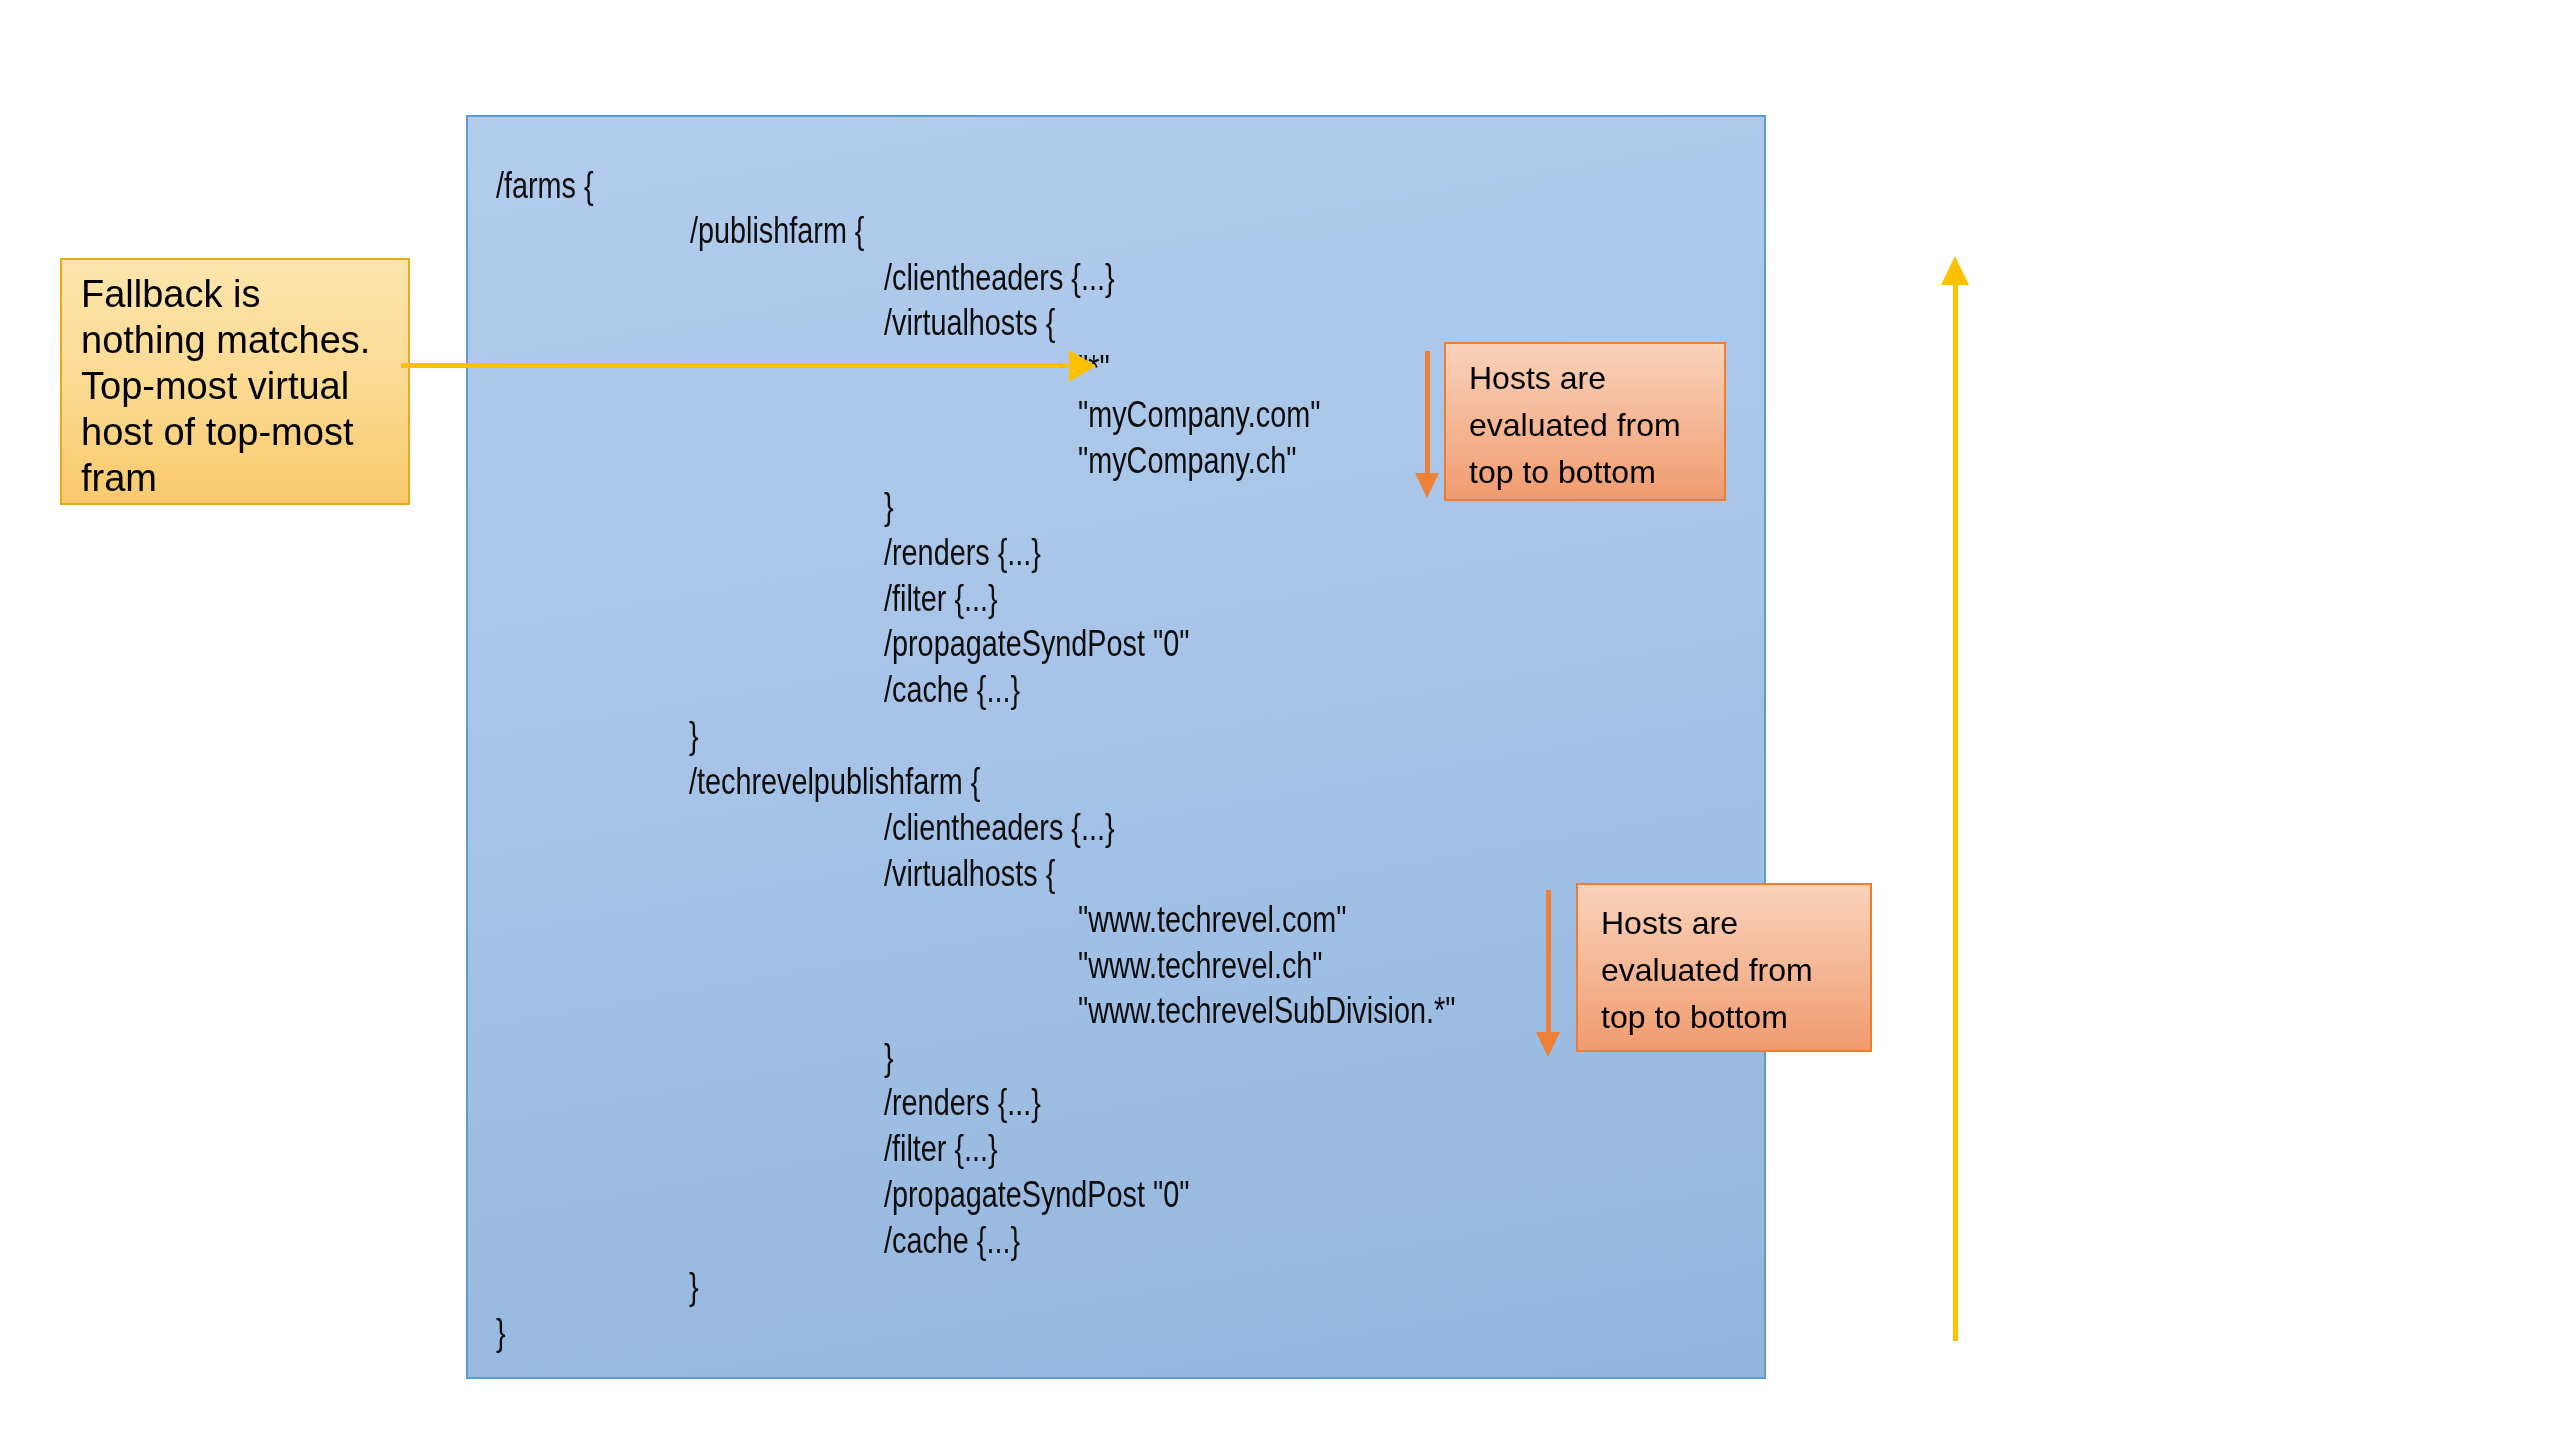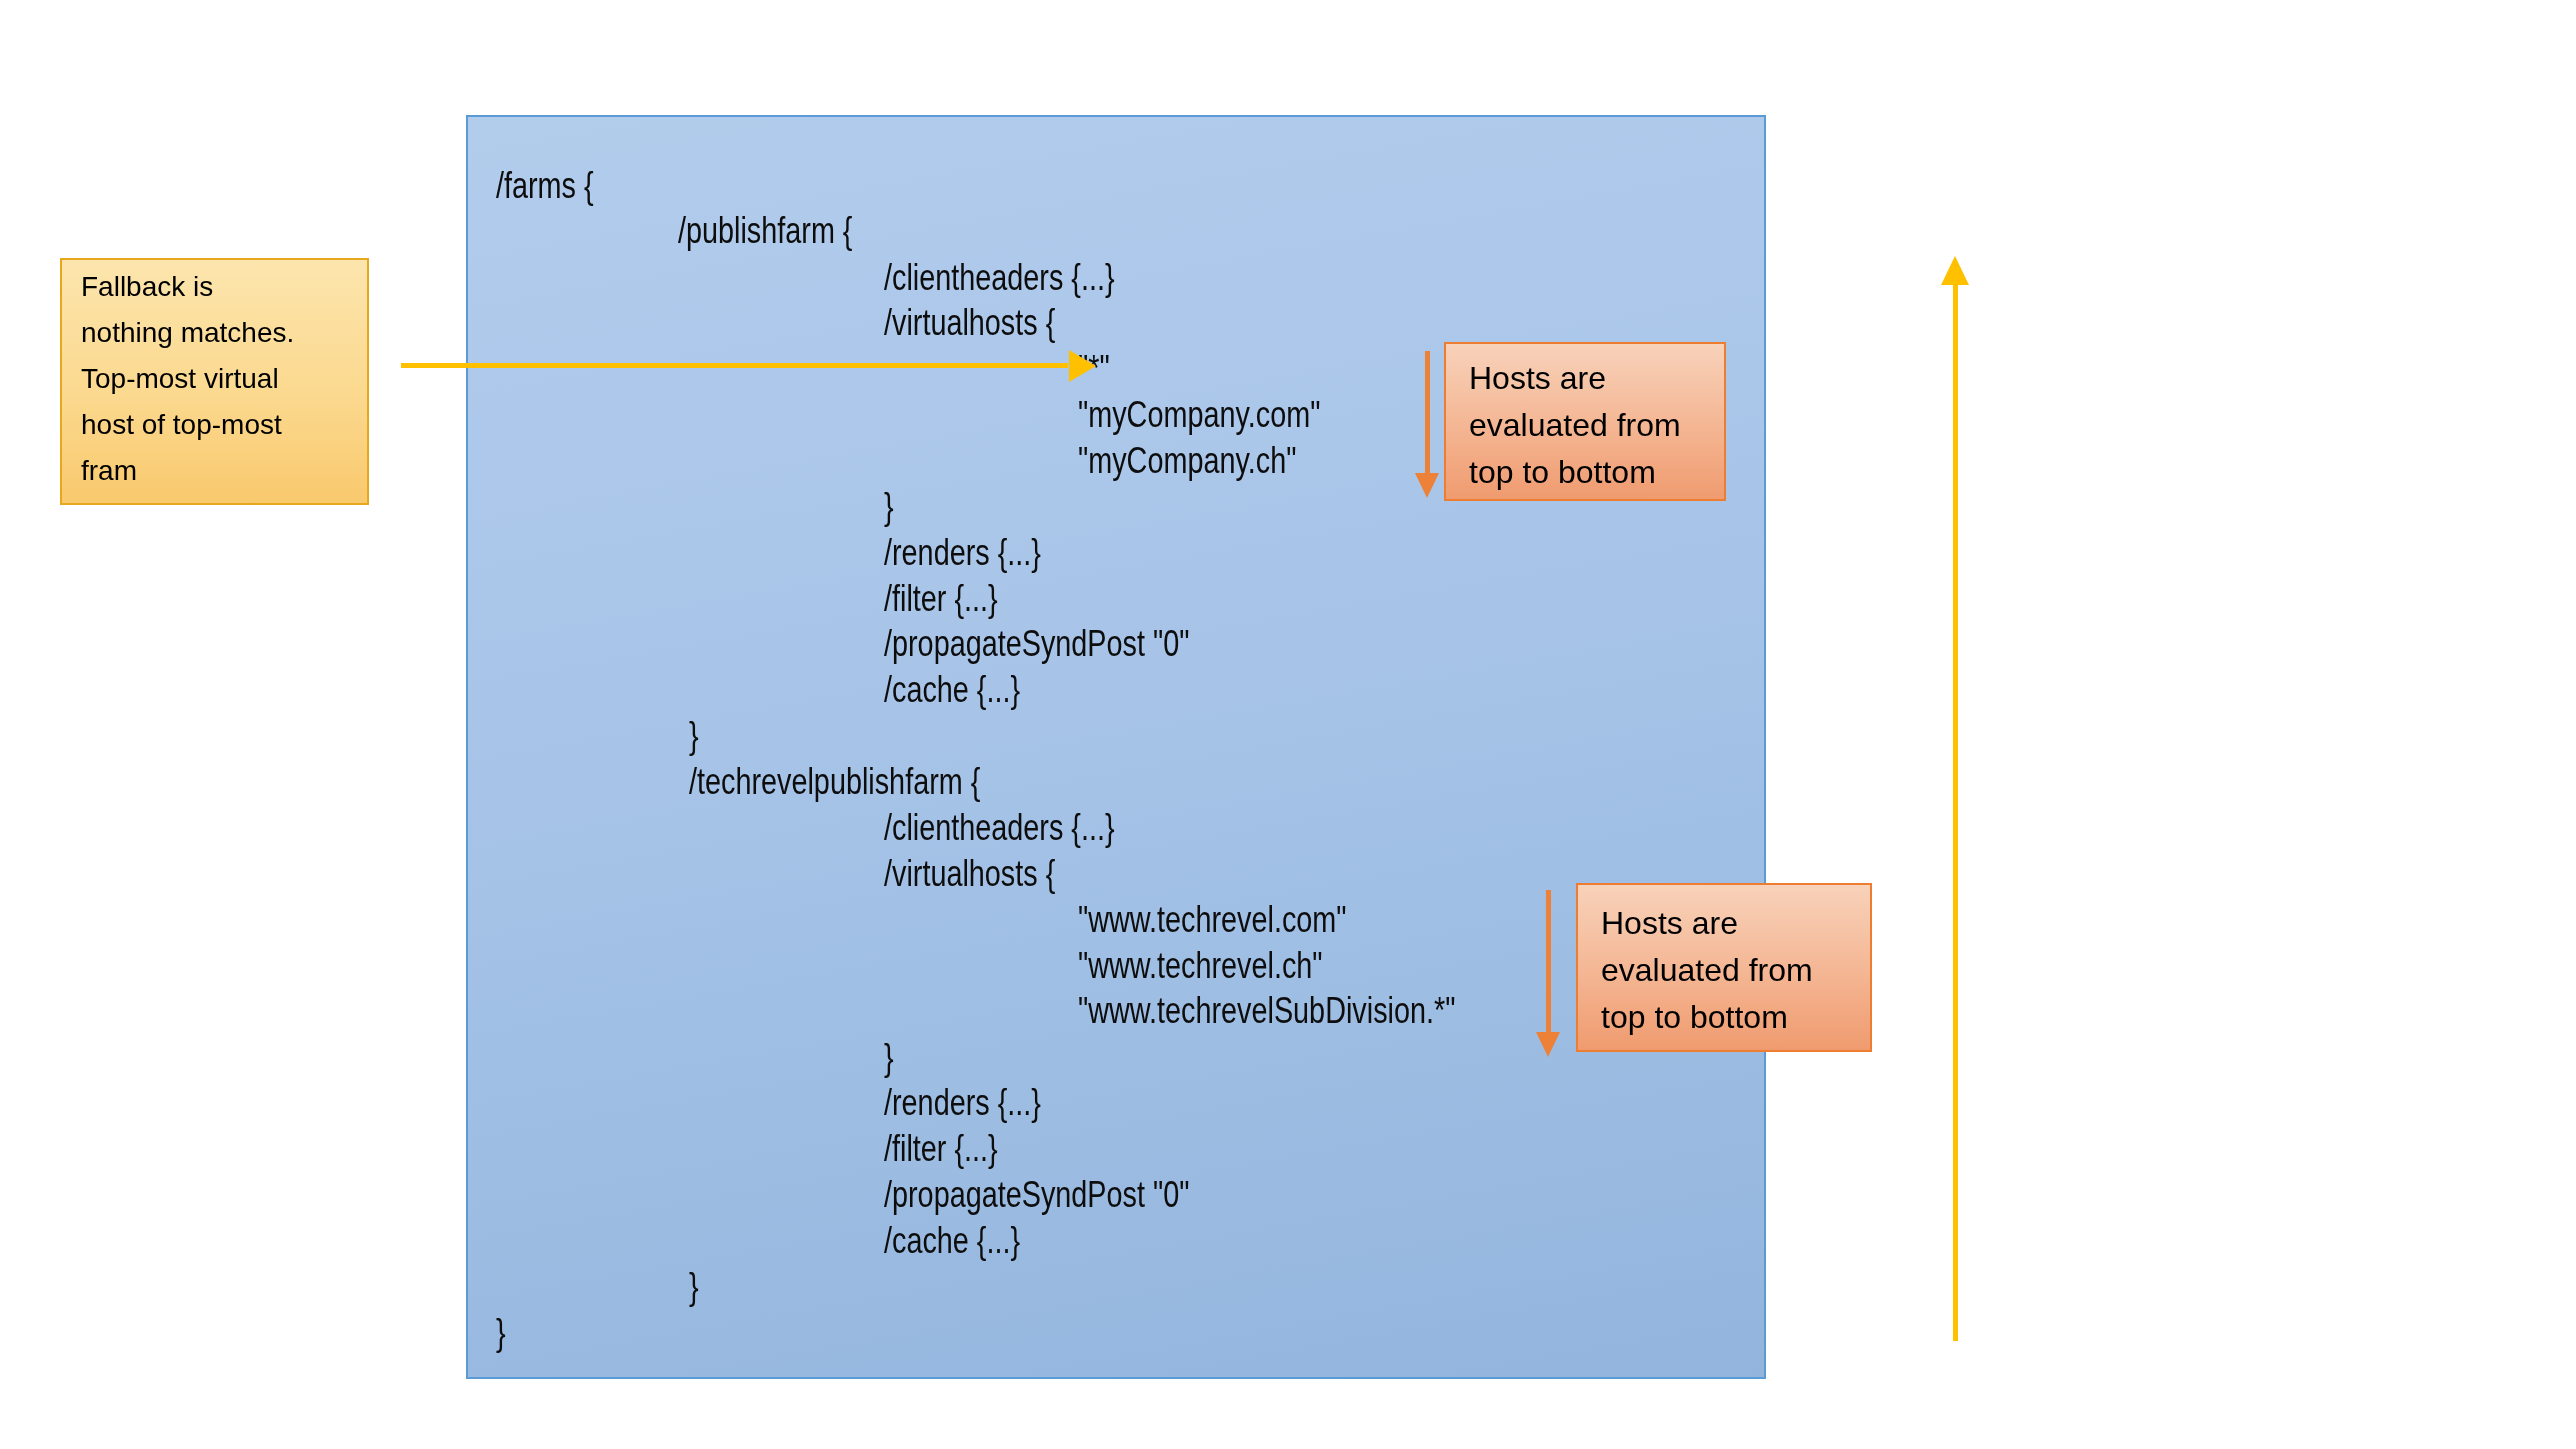--- a/index.html
+++ b/index.html
@@ -118,7 +118,7 @@
 
   <div class="config-panel">
       <div class="code-line" style="left: 27.5px; top: 48px;"><span class="cond">/farms {</span></div>
-      <div class="code-line" style="left: 210px; top: 93px;"><span class="cond">/publishfarm {</span></div>
+      <div class="code-line" style="left: 222px; top: 93px;"><span class="cond">/publishfarm {</span></div>
       <div class="code-line" style="left: 416px; top: 140px;"><span class="cond">/clientheaders {...}</span></div>
       <div class="code-line" style="left: 416px; top: 185px;"><span class="cond">/virtualhosts {</span></div>
       <div class="code-line" style="left: 610px; top: 231px;"><span class="cond">"*"</span></div>

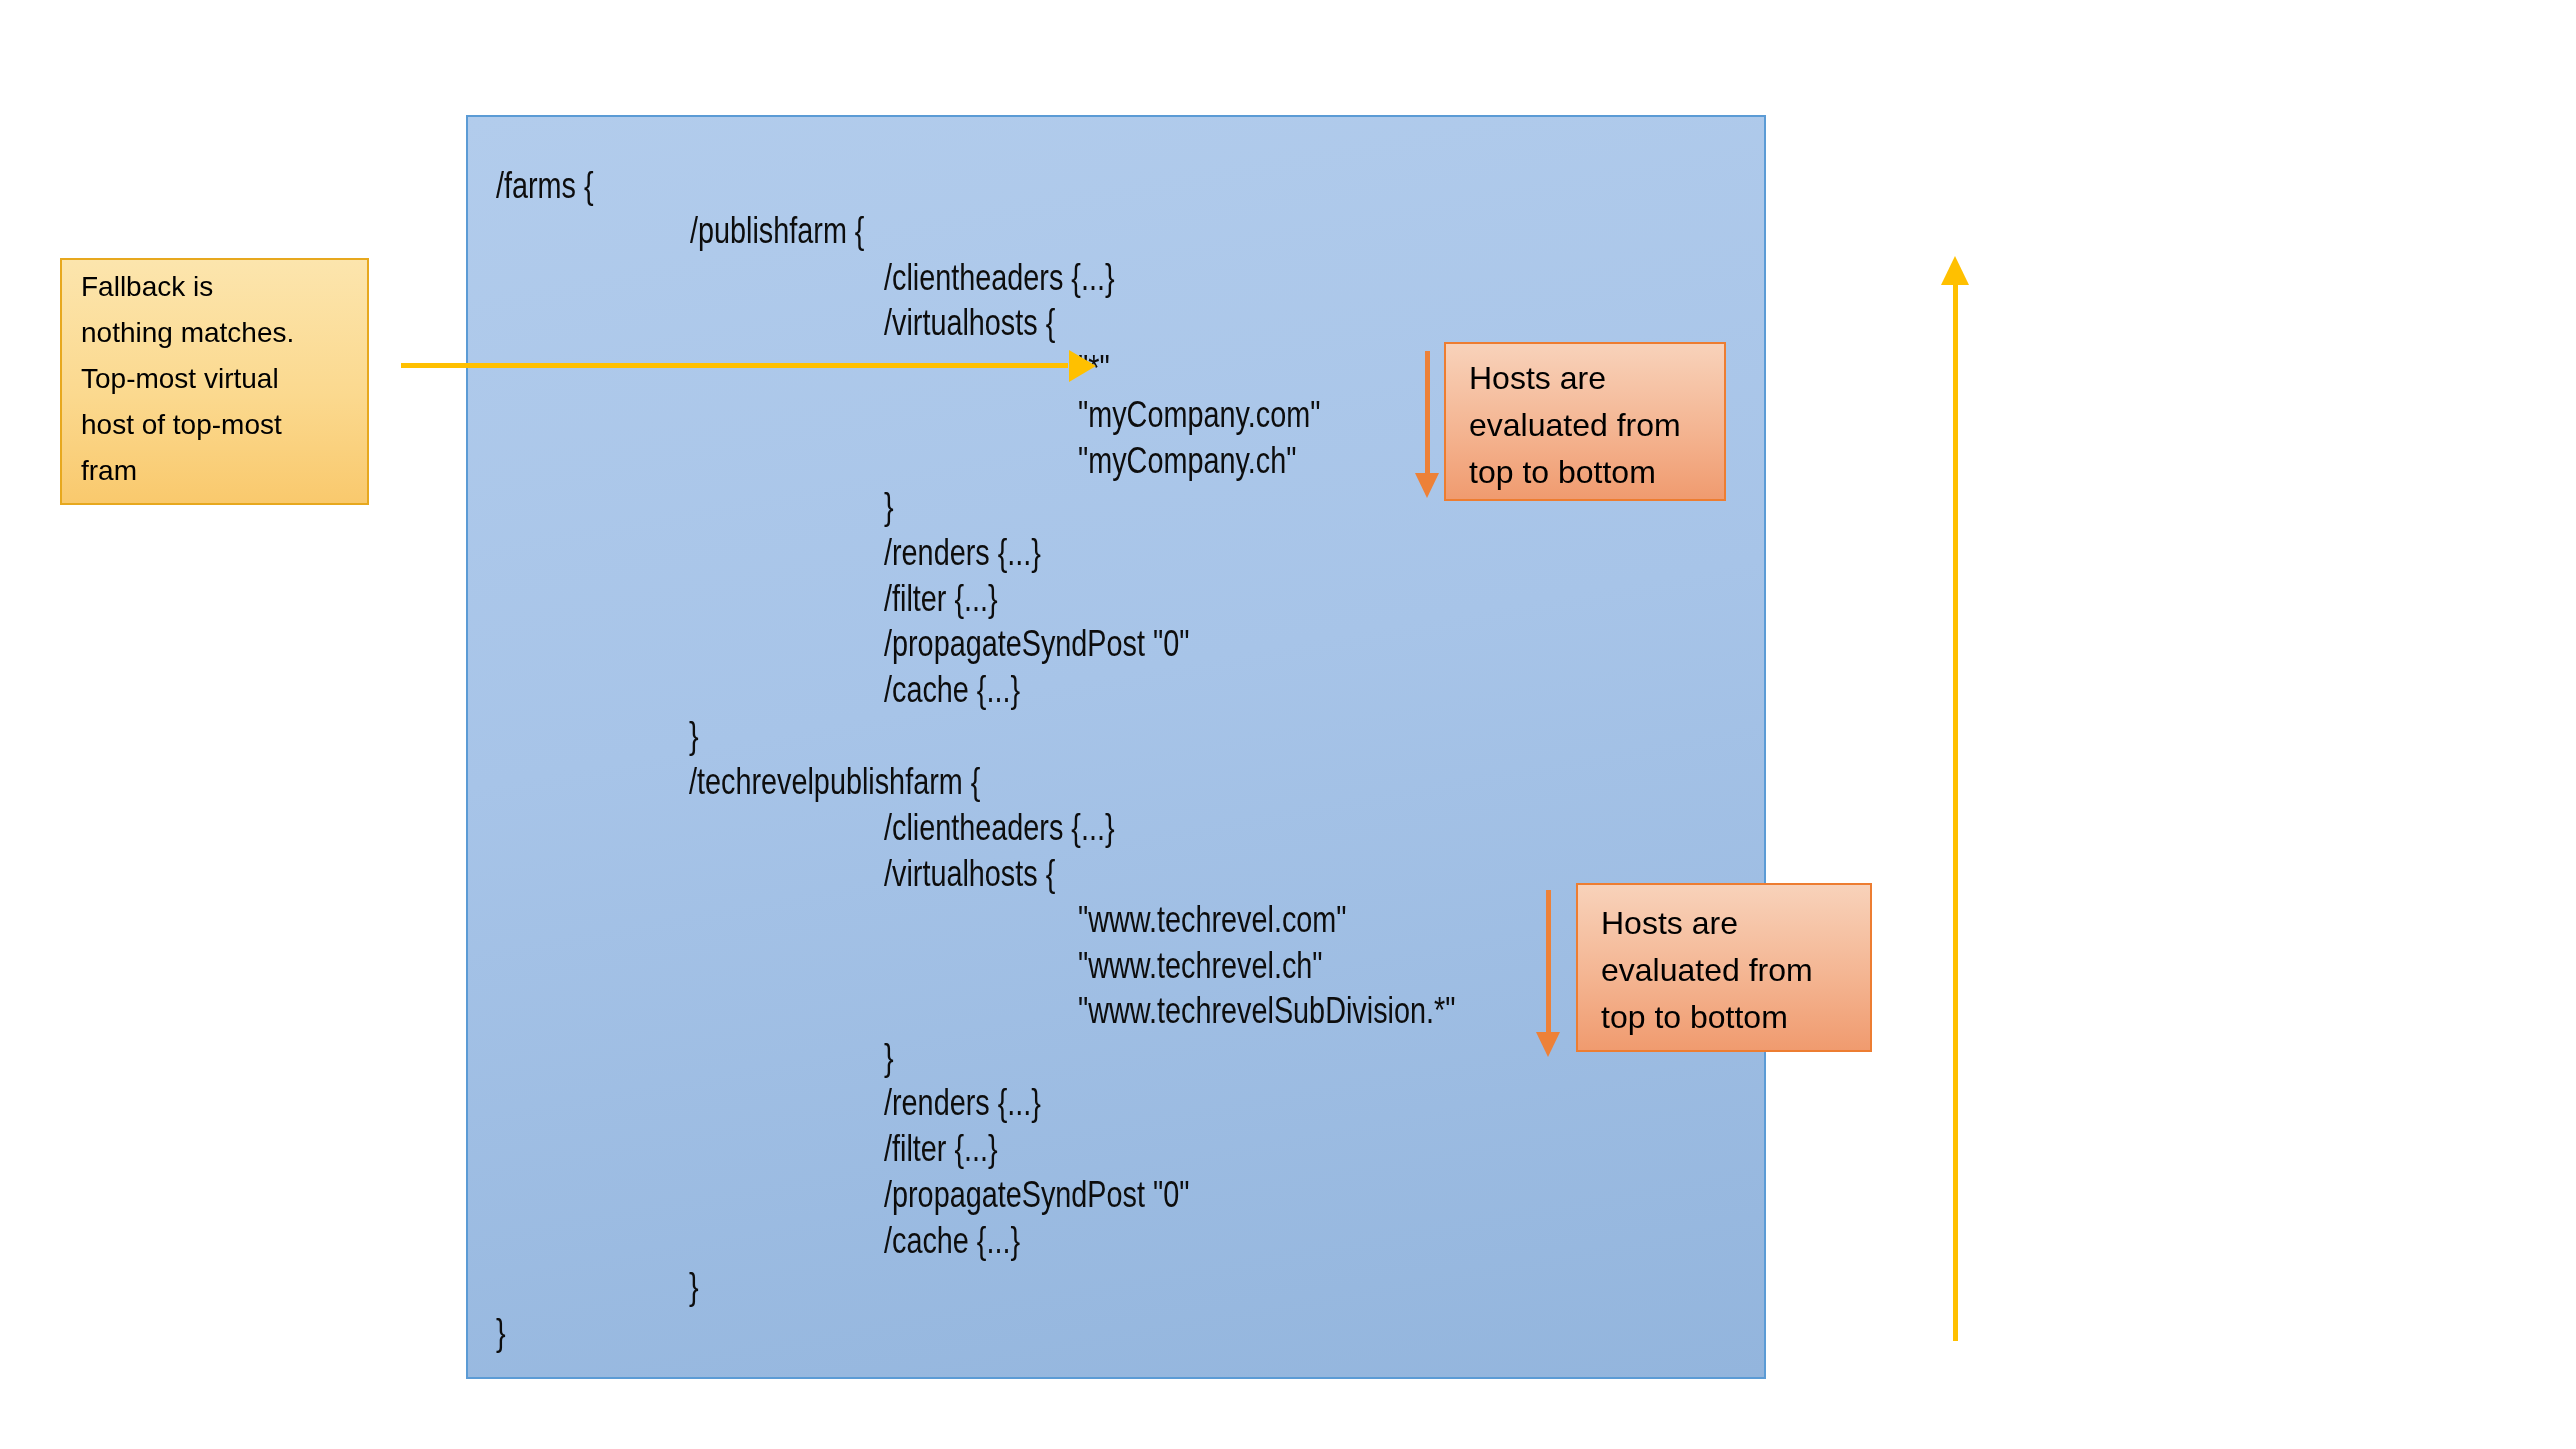--- a/index.html
+++ b/index.html
@@ -59,9 +59,9 @@
 
   .fallback-note {
     left: 60px; top: 258px;
-    width: 309px; height: 247px;
-    padding: 4px 8px 0 19px;
-    font-size: 28px;
+    width: 350px; height: 247px;
+    padding: 11px 8px 0 19px;
+    font-size: 38px;
     line-height: 46px;
   }
   .hosts-note-top {

